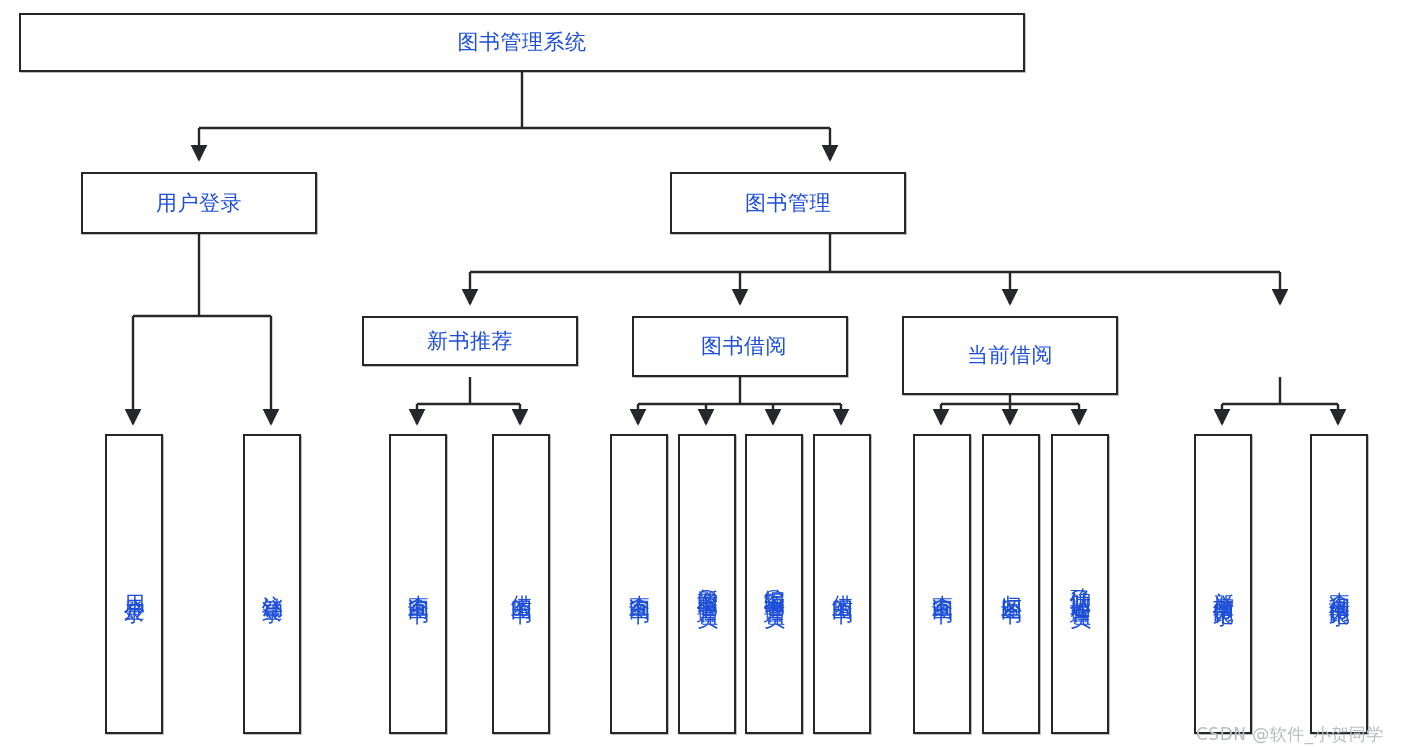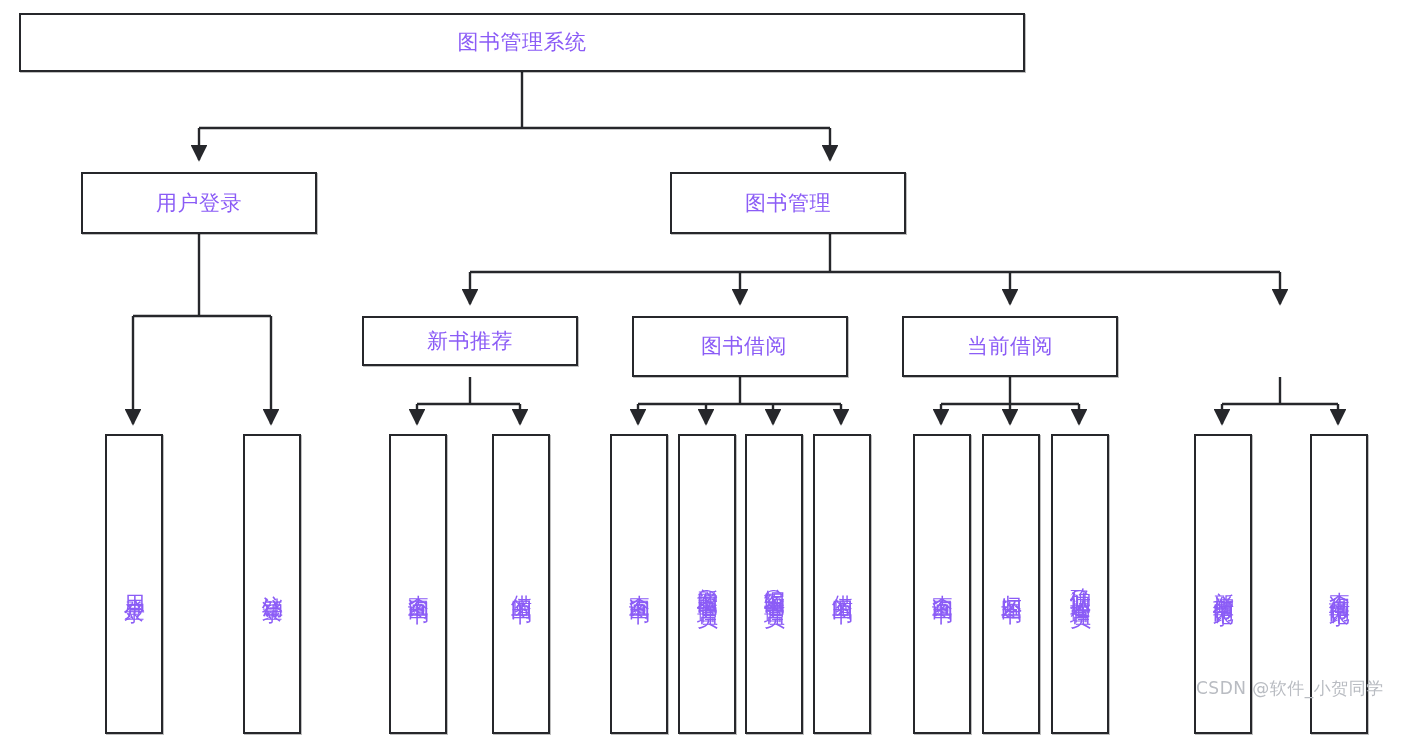--- a/index.html
+++ b/index.html
@@ -34,7 +34,7 @@
     box-shadow: 1px 1px 0 rgba(0,0,0,0.25);
   }
   .node .label {
-    color: #8b5cf6;
+    color: #1d4ed8;
     letter-spacing: 0.5px;
     line-height: 1.18;
     text-align: center;

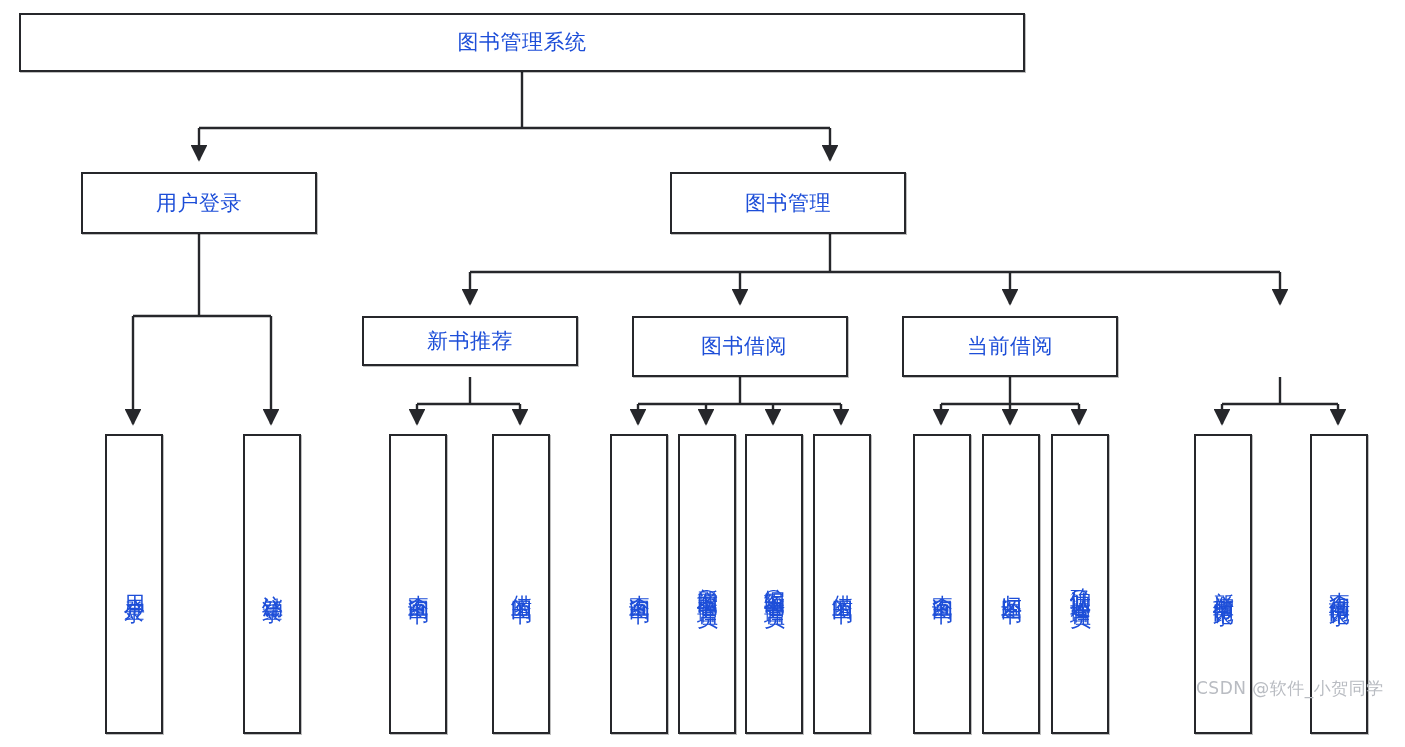--- a/index.html
+++ b/index.html
@@ -140,7 +140,7 @@
     <span class="label">图书借阅</span>
   </div>
 
-  <div class="node horizontal" style="left:902px; top:316px; width:216px; height:61px;">
+  <div class="node horizontal" style="left:902px; top:316px; width:216px; height:79px;">
     <span class="label">当前借阅</span>
   </div>
 

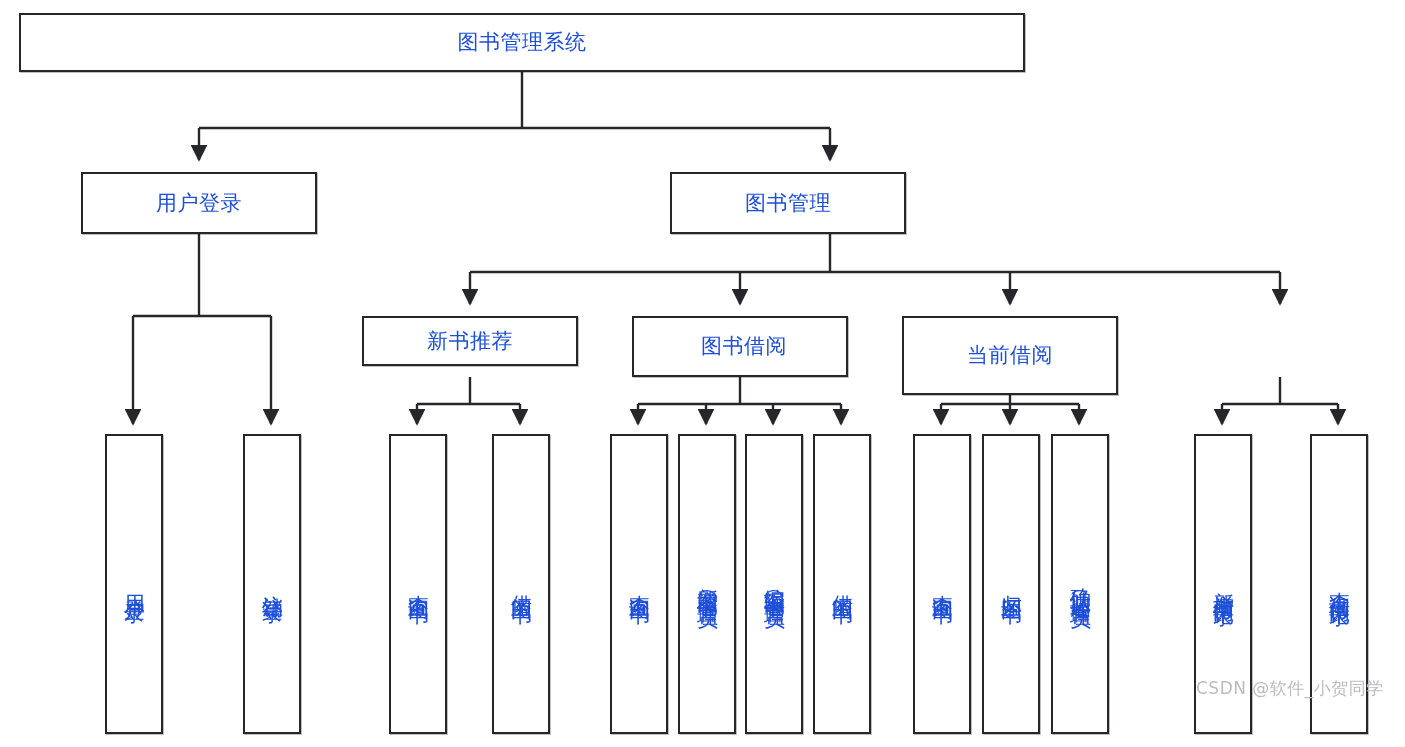--- a/index.html
+++ b/index.html
@@ -57,7 +57,7 @@
   #watermark {
     position: absolute;
     left: 1196px;
-    top: 677px;
+    top: 723px;
     font-size: 17px;
     color: #b9bcc2;
     white-space: nowrap;

